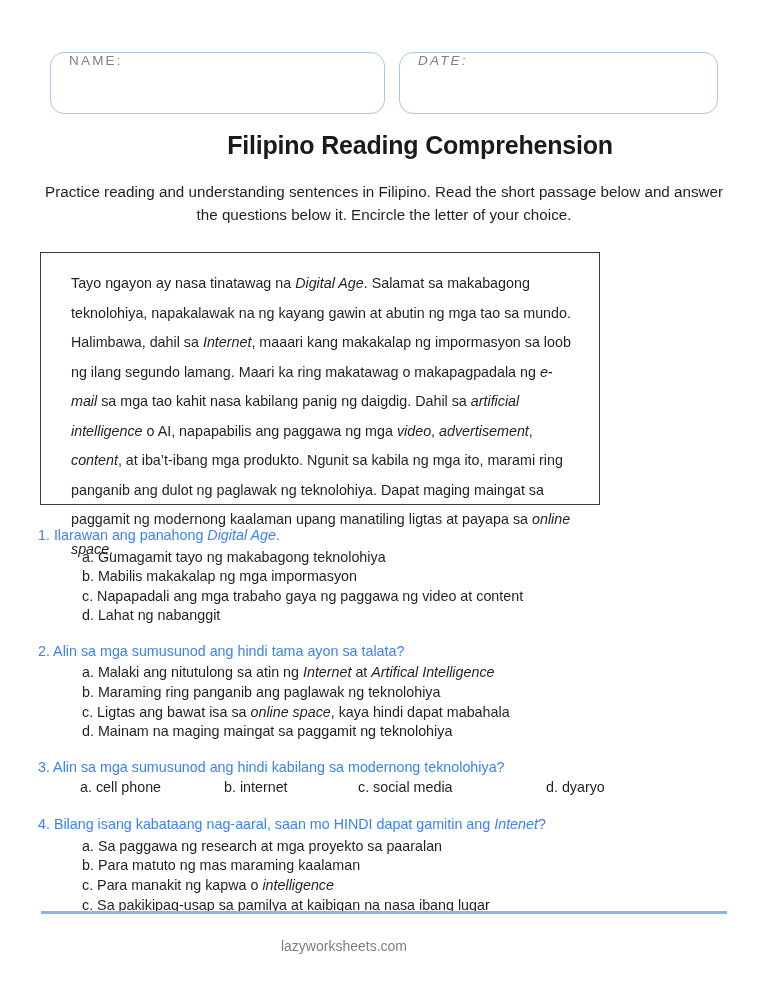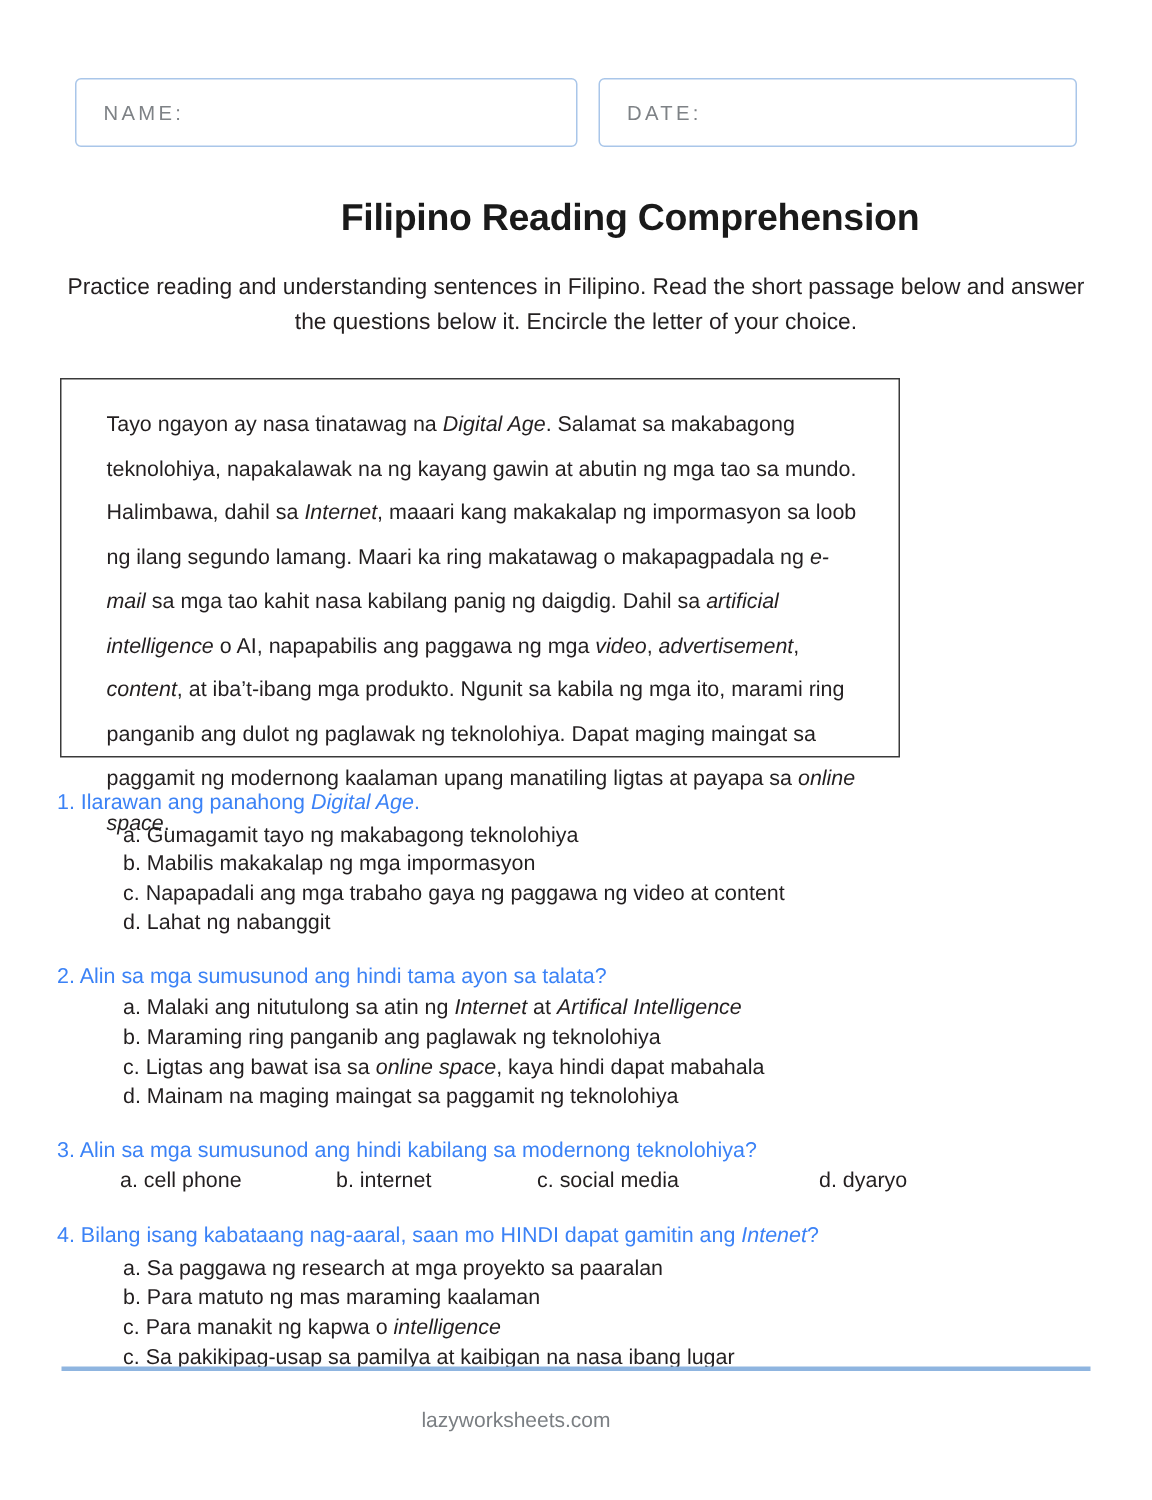--- a/index.html
+++ b/index.html
@@ -32,12 +32,12 @@
     gap: 14px;
   }
   .field-box {
-    height: 46px;
+    height: 62px;
     border: 1.5px solid #a9c6e9;
-    border-radius: 4px;
+    border-radius: 14px;
     box-sizing: border-box;
     display: flex;
-    align-items: center;
+    align-items: flex-start;
     padding-left: 18px;
   }
   .field-box.name { width: 335px; }

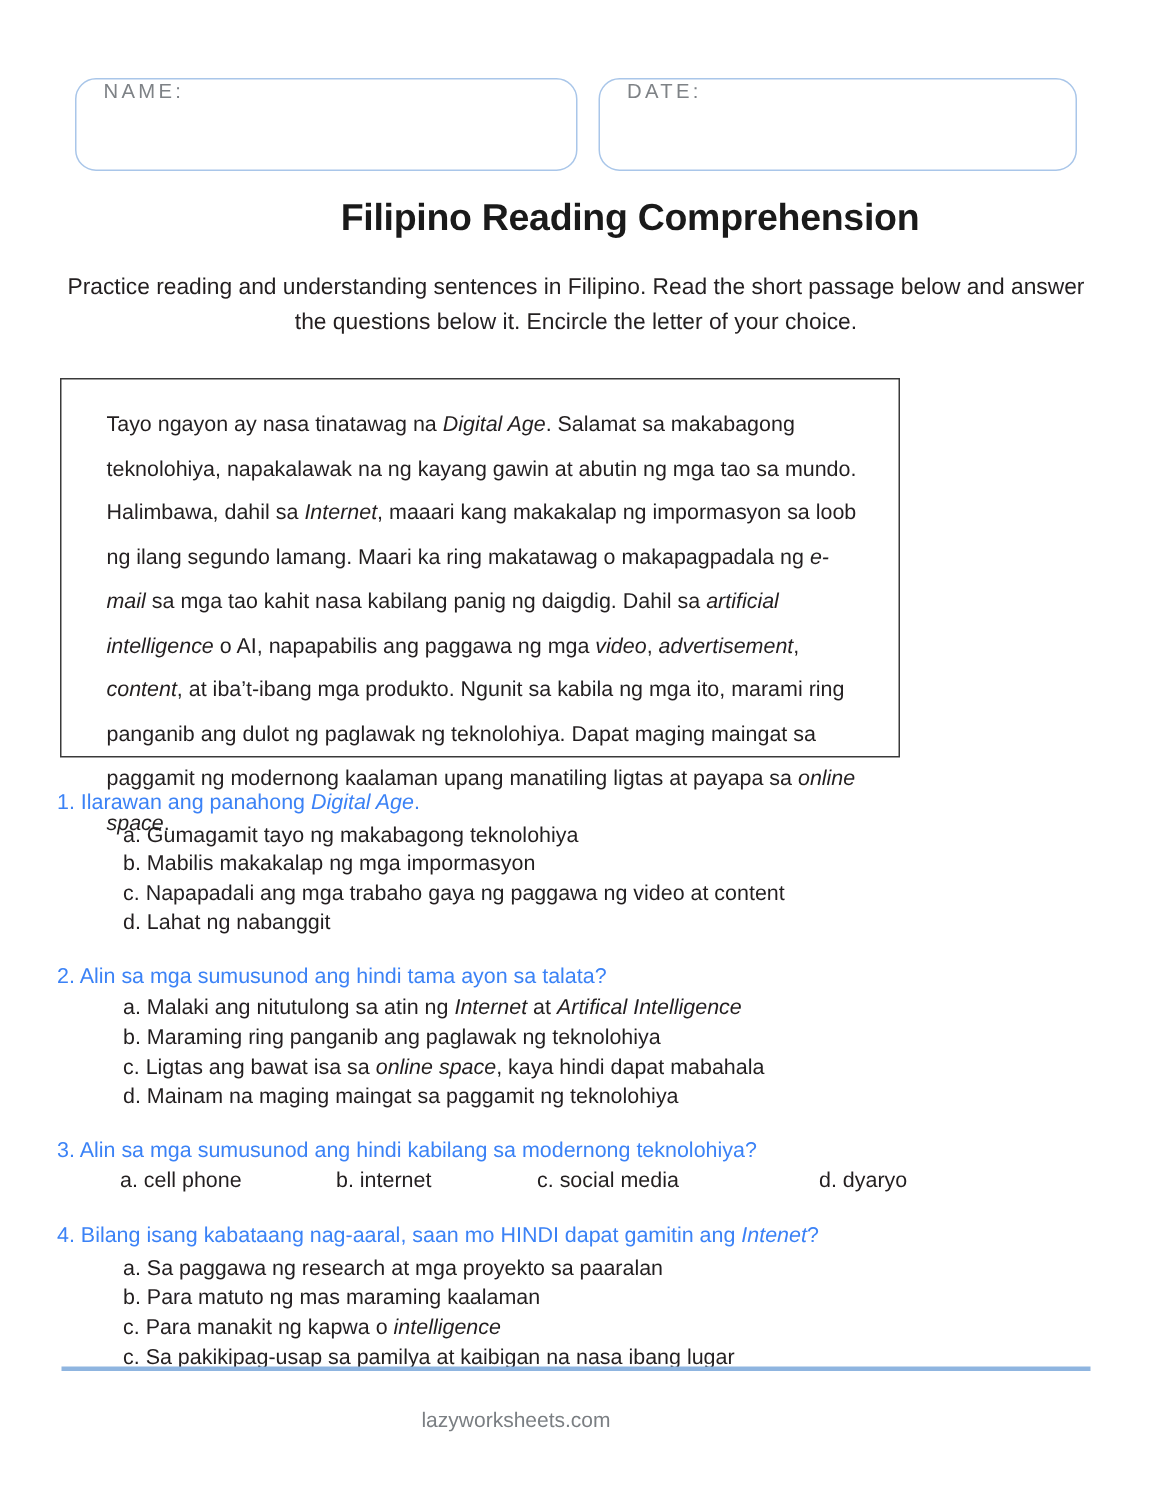--- a/index.html
+++ b/index.html
@@ -41,7 +41,7 @@
     padding-left: 18px;
   }
   .field-box.name { width: 335px; }
-  .field-box.date { width: 319px; }
+  .field-box.date { width: 319px; font-style: italic; }
   .field-label {
     font-size: 13.5px;
     letter-spacing: 2.2px;

